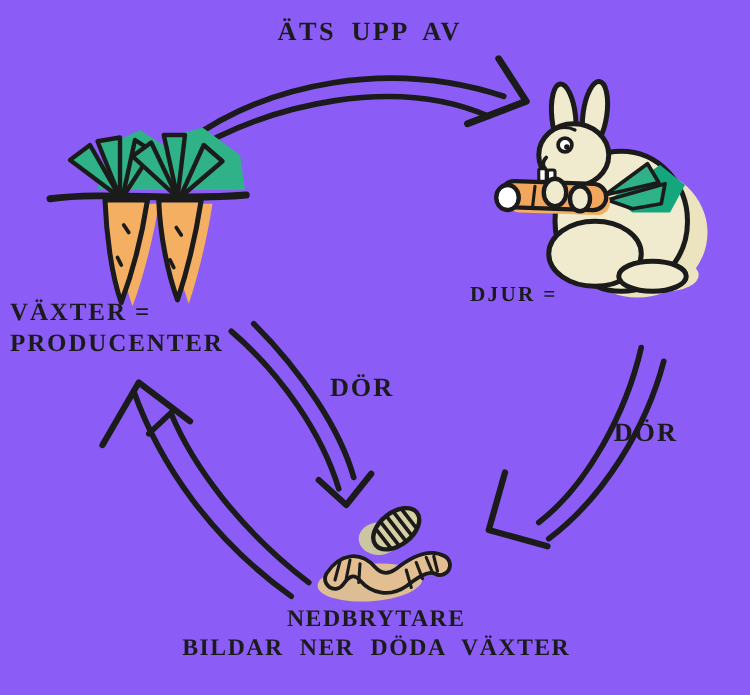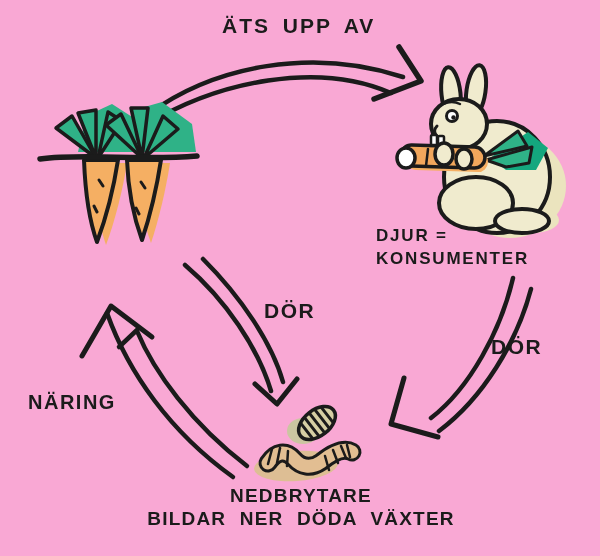--- a/index.html
+++ b/index.html
@@ -4,8 +4,8 @@
 <style>
   html,body{margin:0;padding:0;background:#ffffff;}
   #stage{
-    position:relative;width:600px;height:556px;background:#f9a8d4;overflow:hidden;
-    font-family:Liberation Sans, sans-serif;
+    position:relative;width:600px;height:556px;background:#8b5cf6;overflow:hidden;
+    font-family:Liberation Serif, serif;
   }
   #art{position:absolute;left:0;top:0;}
   .lbl{

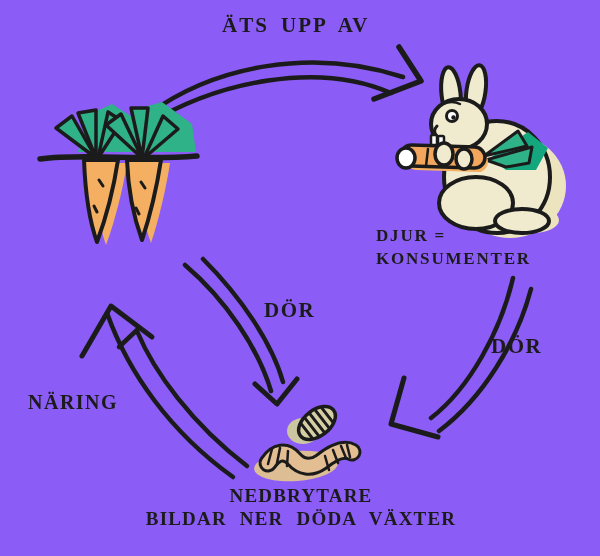--- a/index.html
+++ b/index.html
@@ -165,6 +165,10 @@
 
   <div class="lbl lbl-top">ÄTS UPP AV</div>
 
+  <div class="lbl lbl-producers">
+    <div>VÄXTER =</div>
+    <div>PRODUCENTER</div>
+  </div>
 
   <div class="lbl lbl-consumers">
     <div>DJUR =</div>

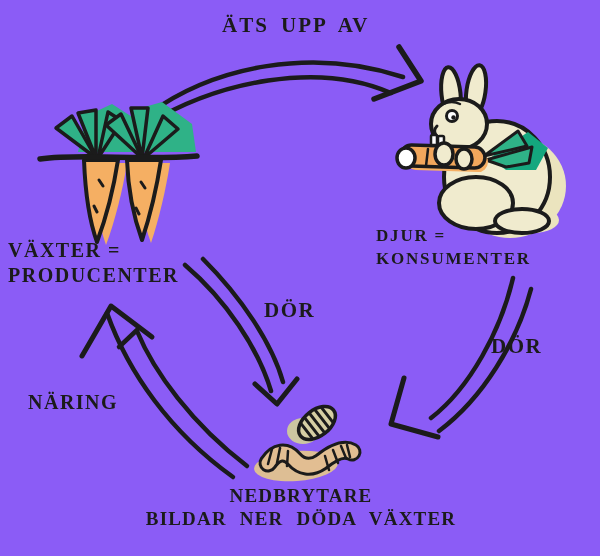--- a/index.html
+++ b/index.html
@@ -172,7 +172,6 @@
 
   <div class="lbl lbl-consumers">
     <div>DJUR =</div>
-    <div>KONSUMENTER</div>
   </div>
 
   <div class="lbl lbl-dor-left">DÖR</div>

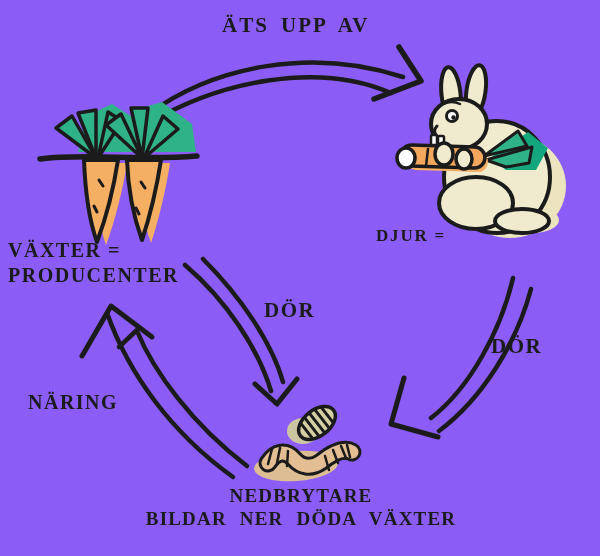--- a/index.html
+++ b/index.html
@@ -178,7 +178,6 @@
 
   <div class="lbl lbl-dor-right">DÖR</div>
 
-  <div class="lbl lbl-naring">NÄRING</div>
 
   <div class="lbl lbl-decomposers">
     <div>NEDBRYTARE</div>

